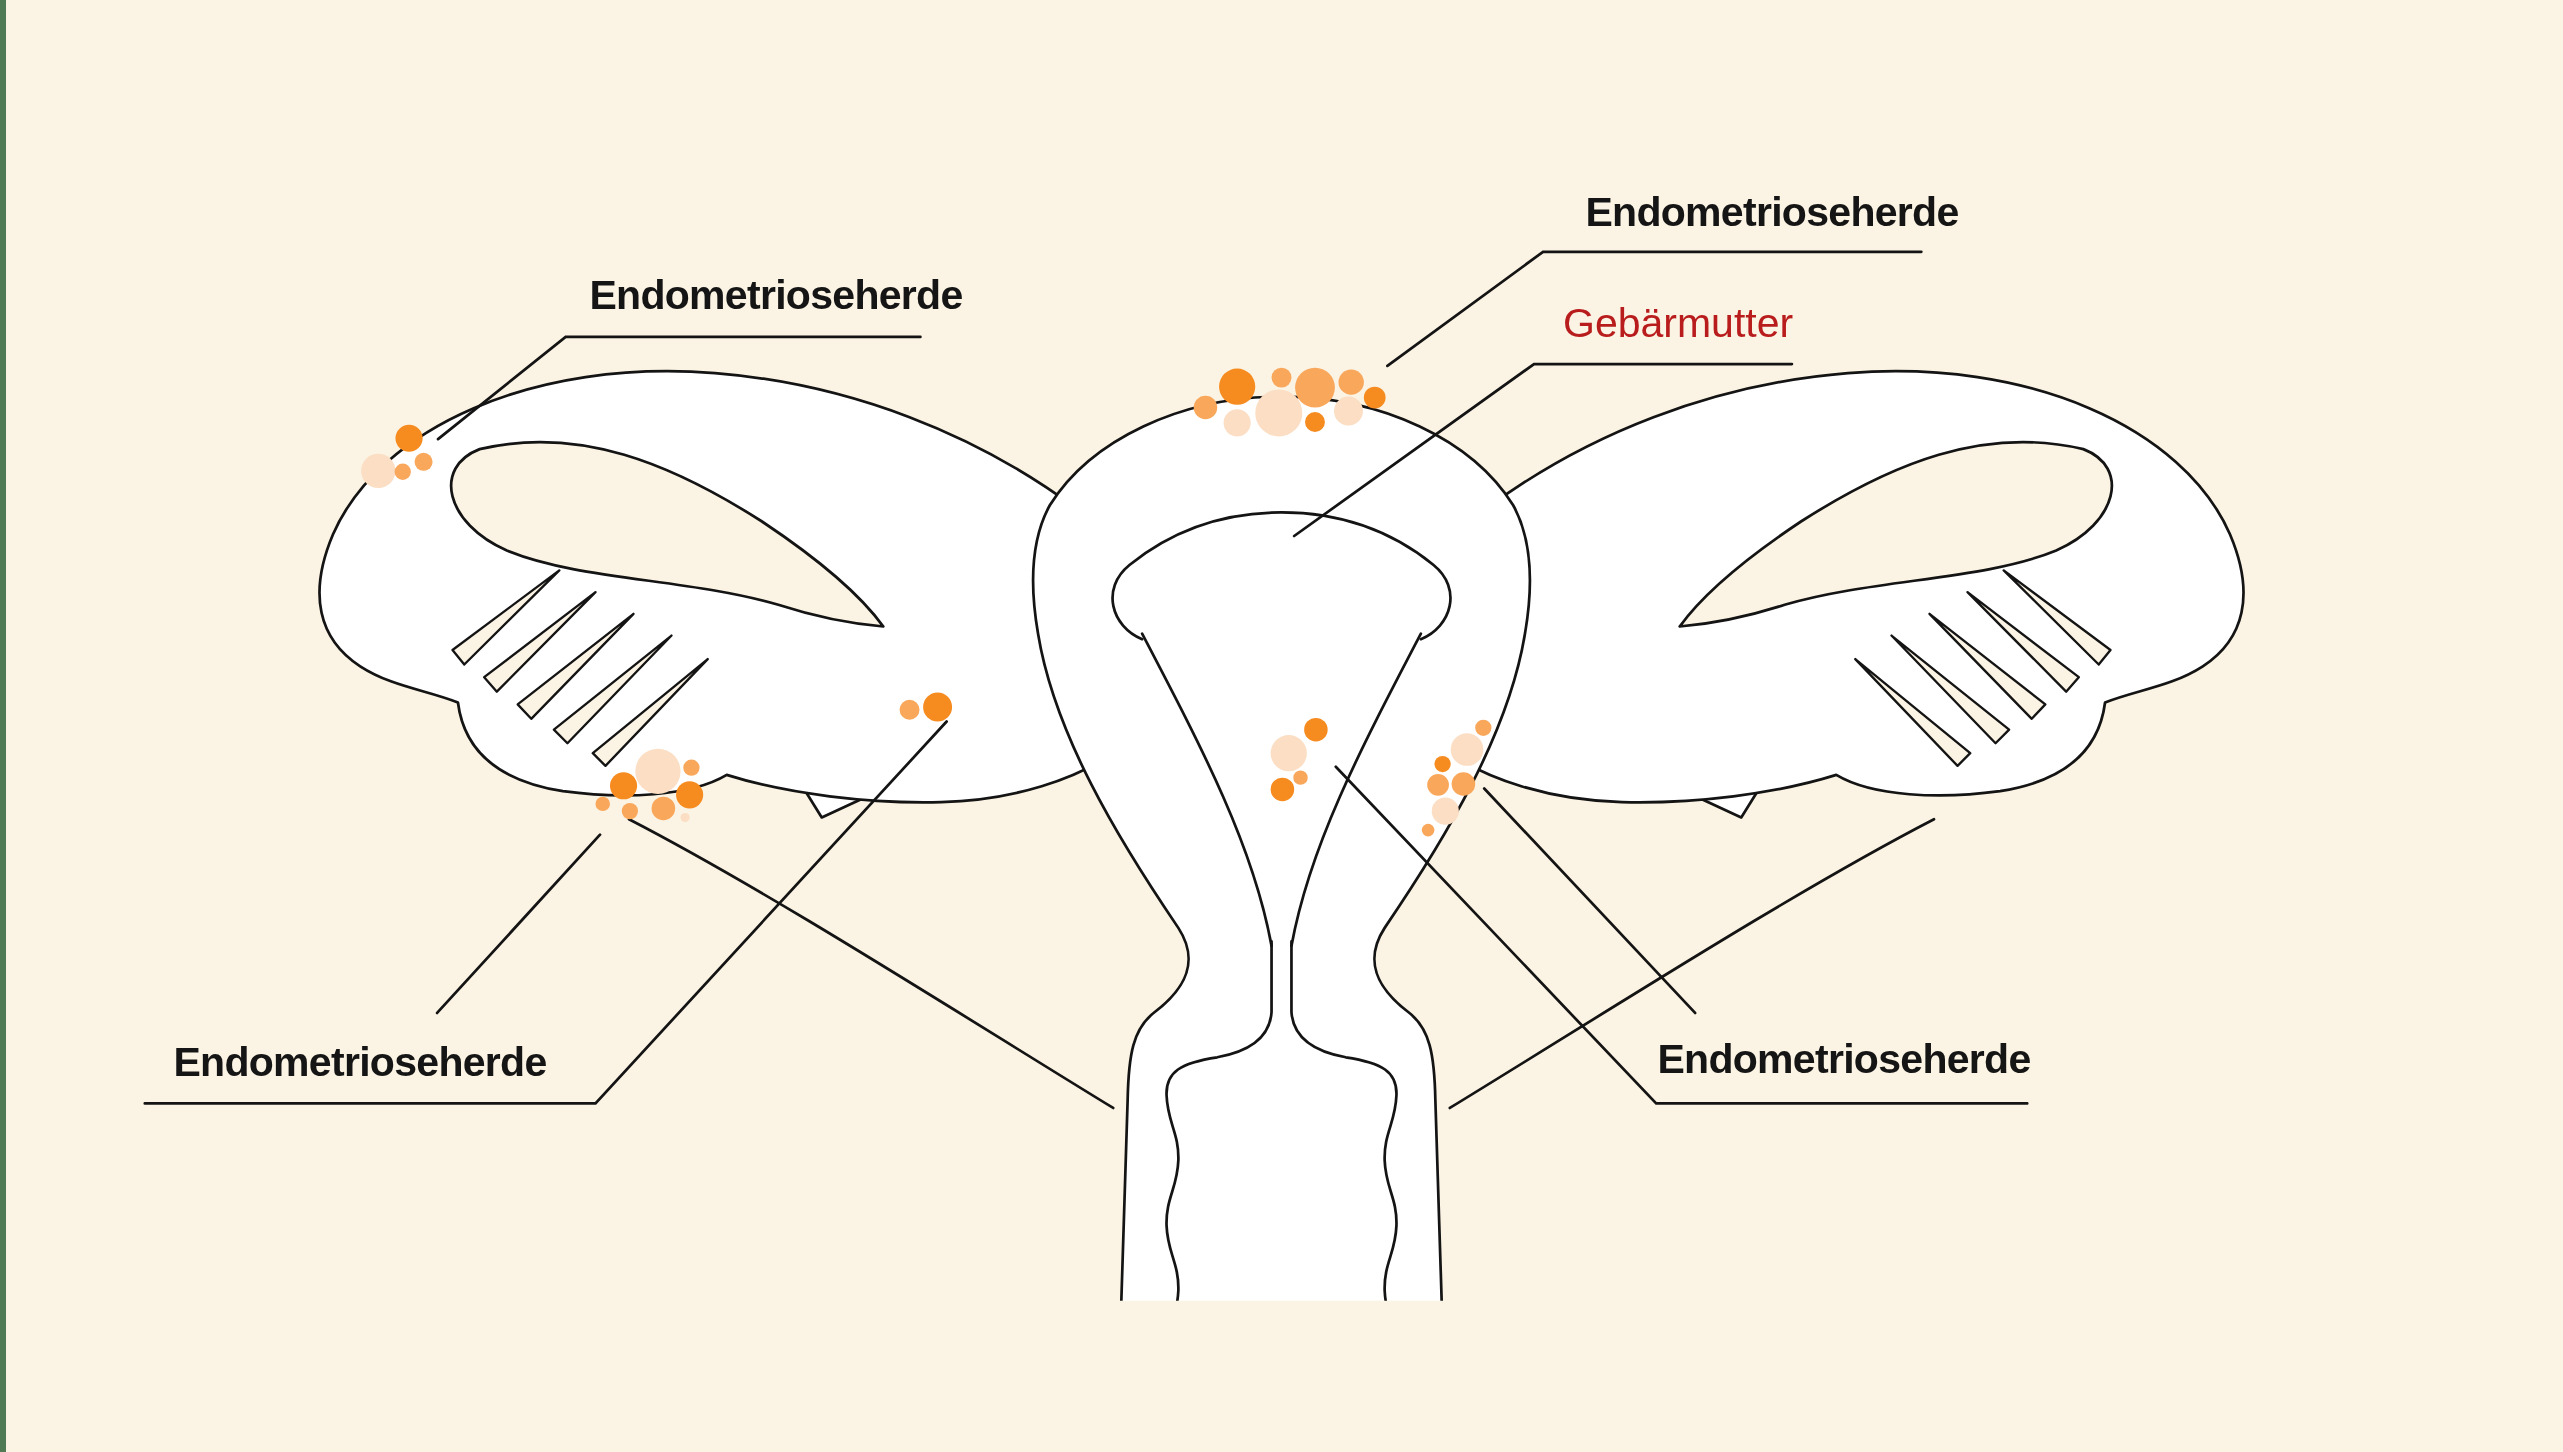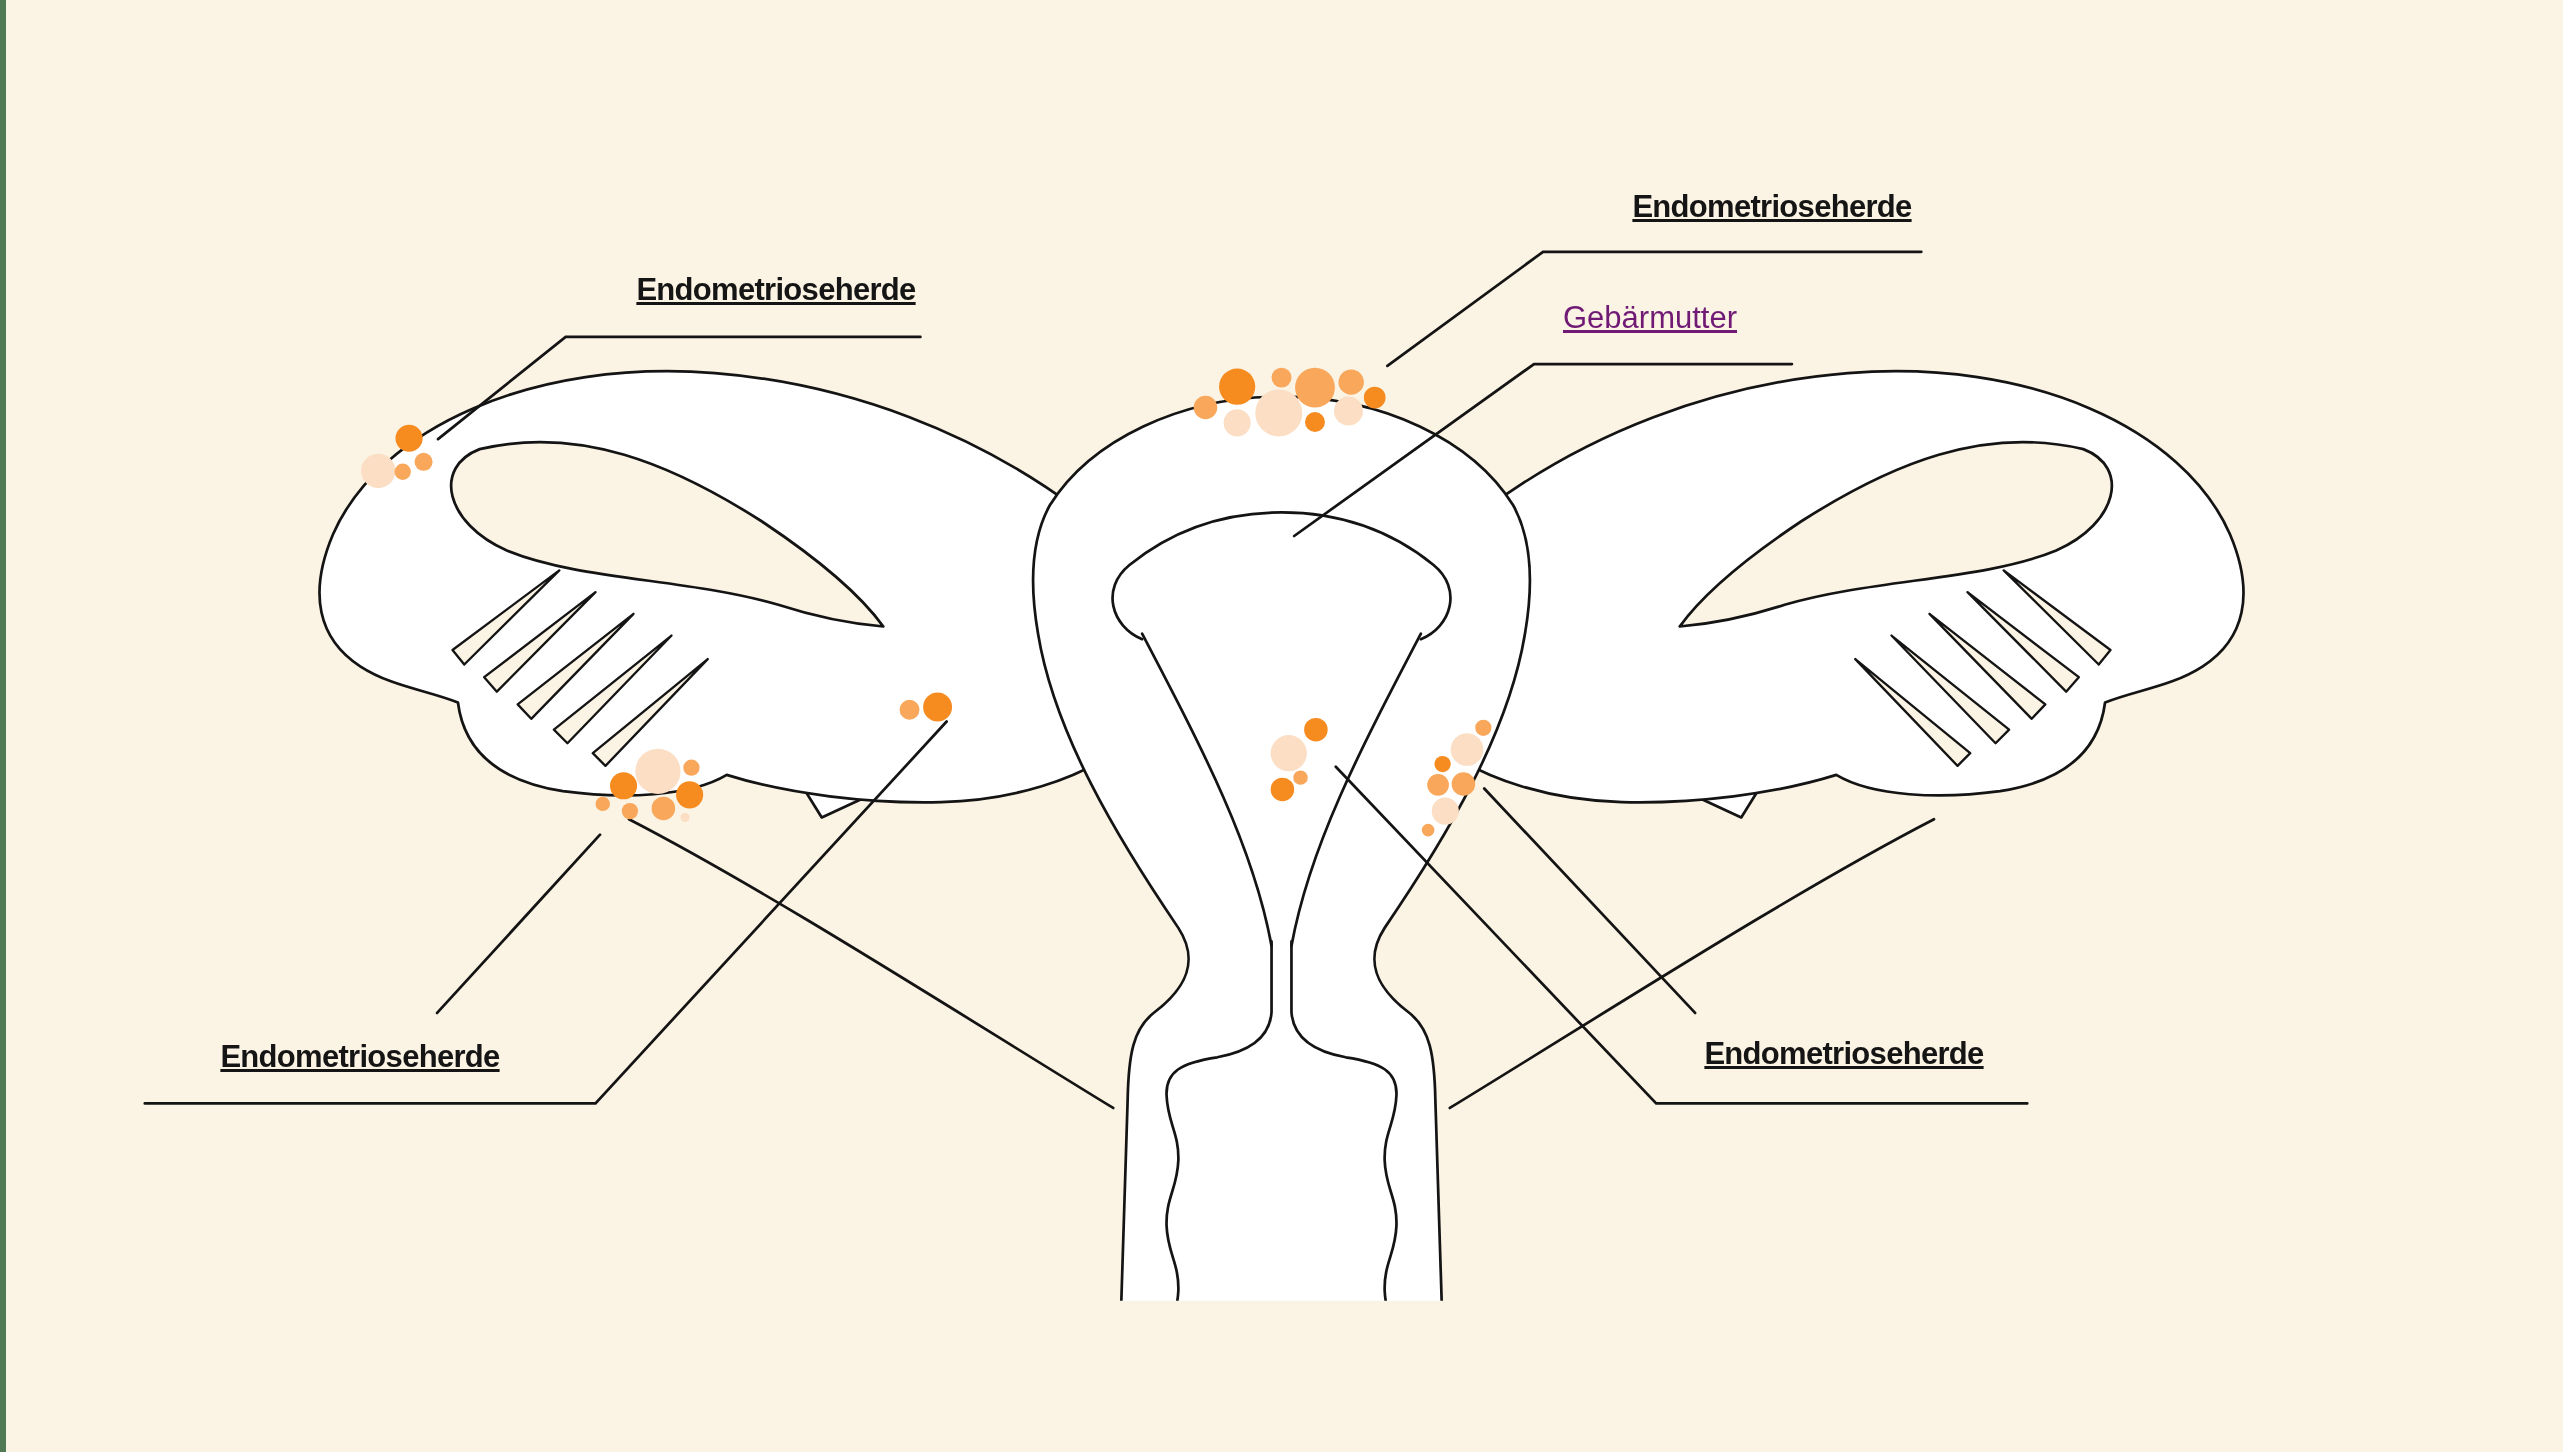--- a/index.html
+++ b/index.html
@@ -12,7 +12,7 @@
   svg{position:absolute;left:0;top:0;}
   .label{
     position:absolute;line-height:1.05;white-space:nowrap;
-    font-weight:700;font-size:31px;letter-spacing:-0.7px;color:#151515;text-decoration:underline;
+    font-weight:700;font-size:41px;letter-spacing:-0.7px;color:#151515;
   }
   .label.light{font-weight:400;color:#701a75;letter-spacing:0;text-align:center;}
   .center{text-align:center;}

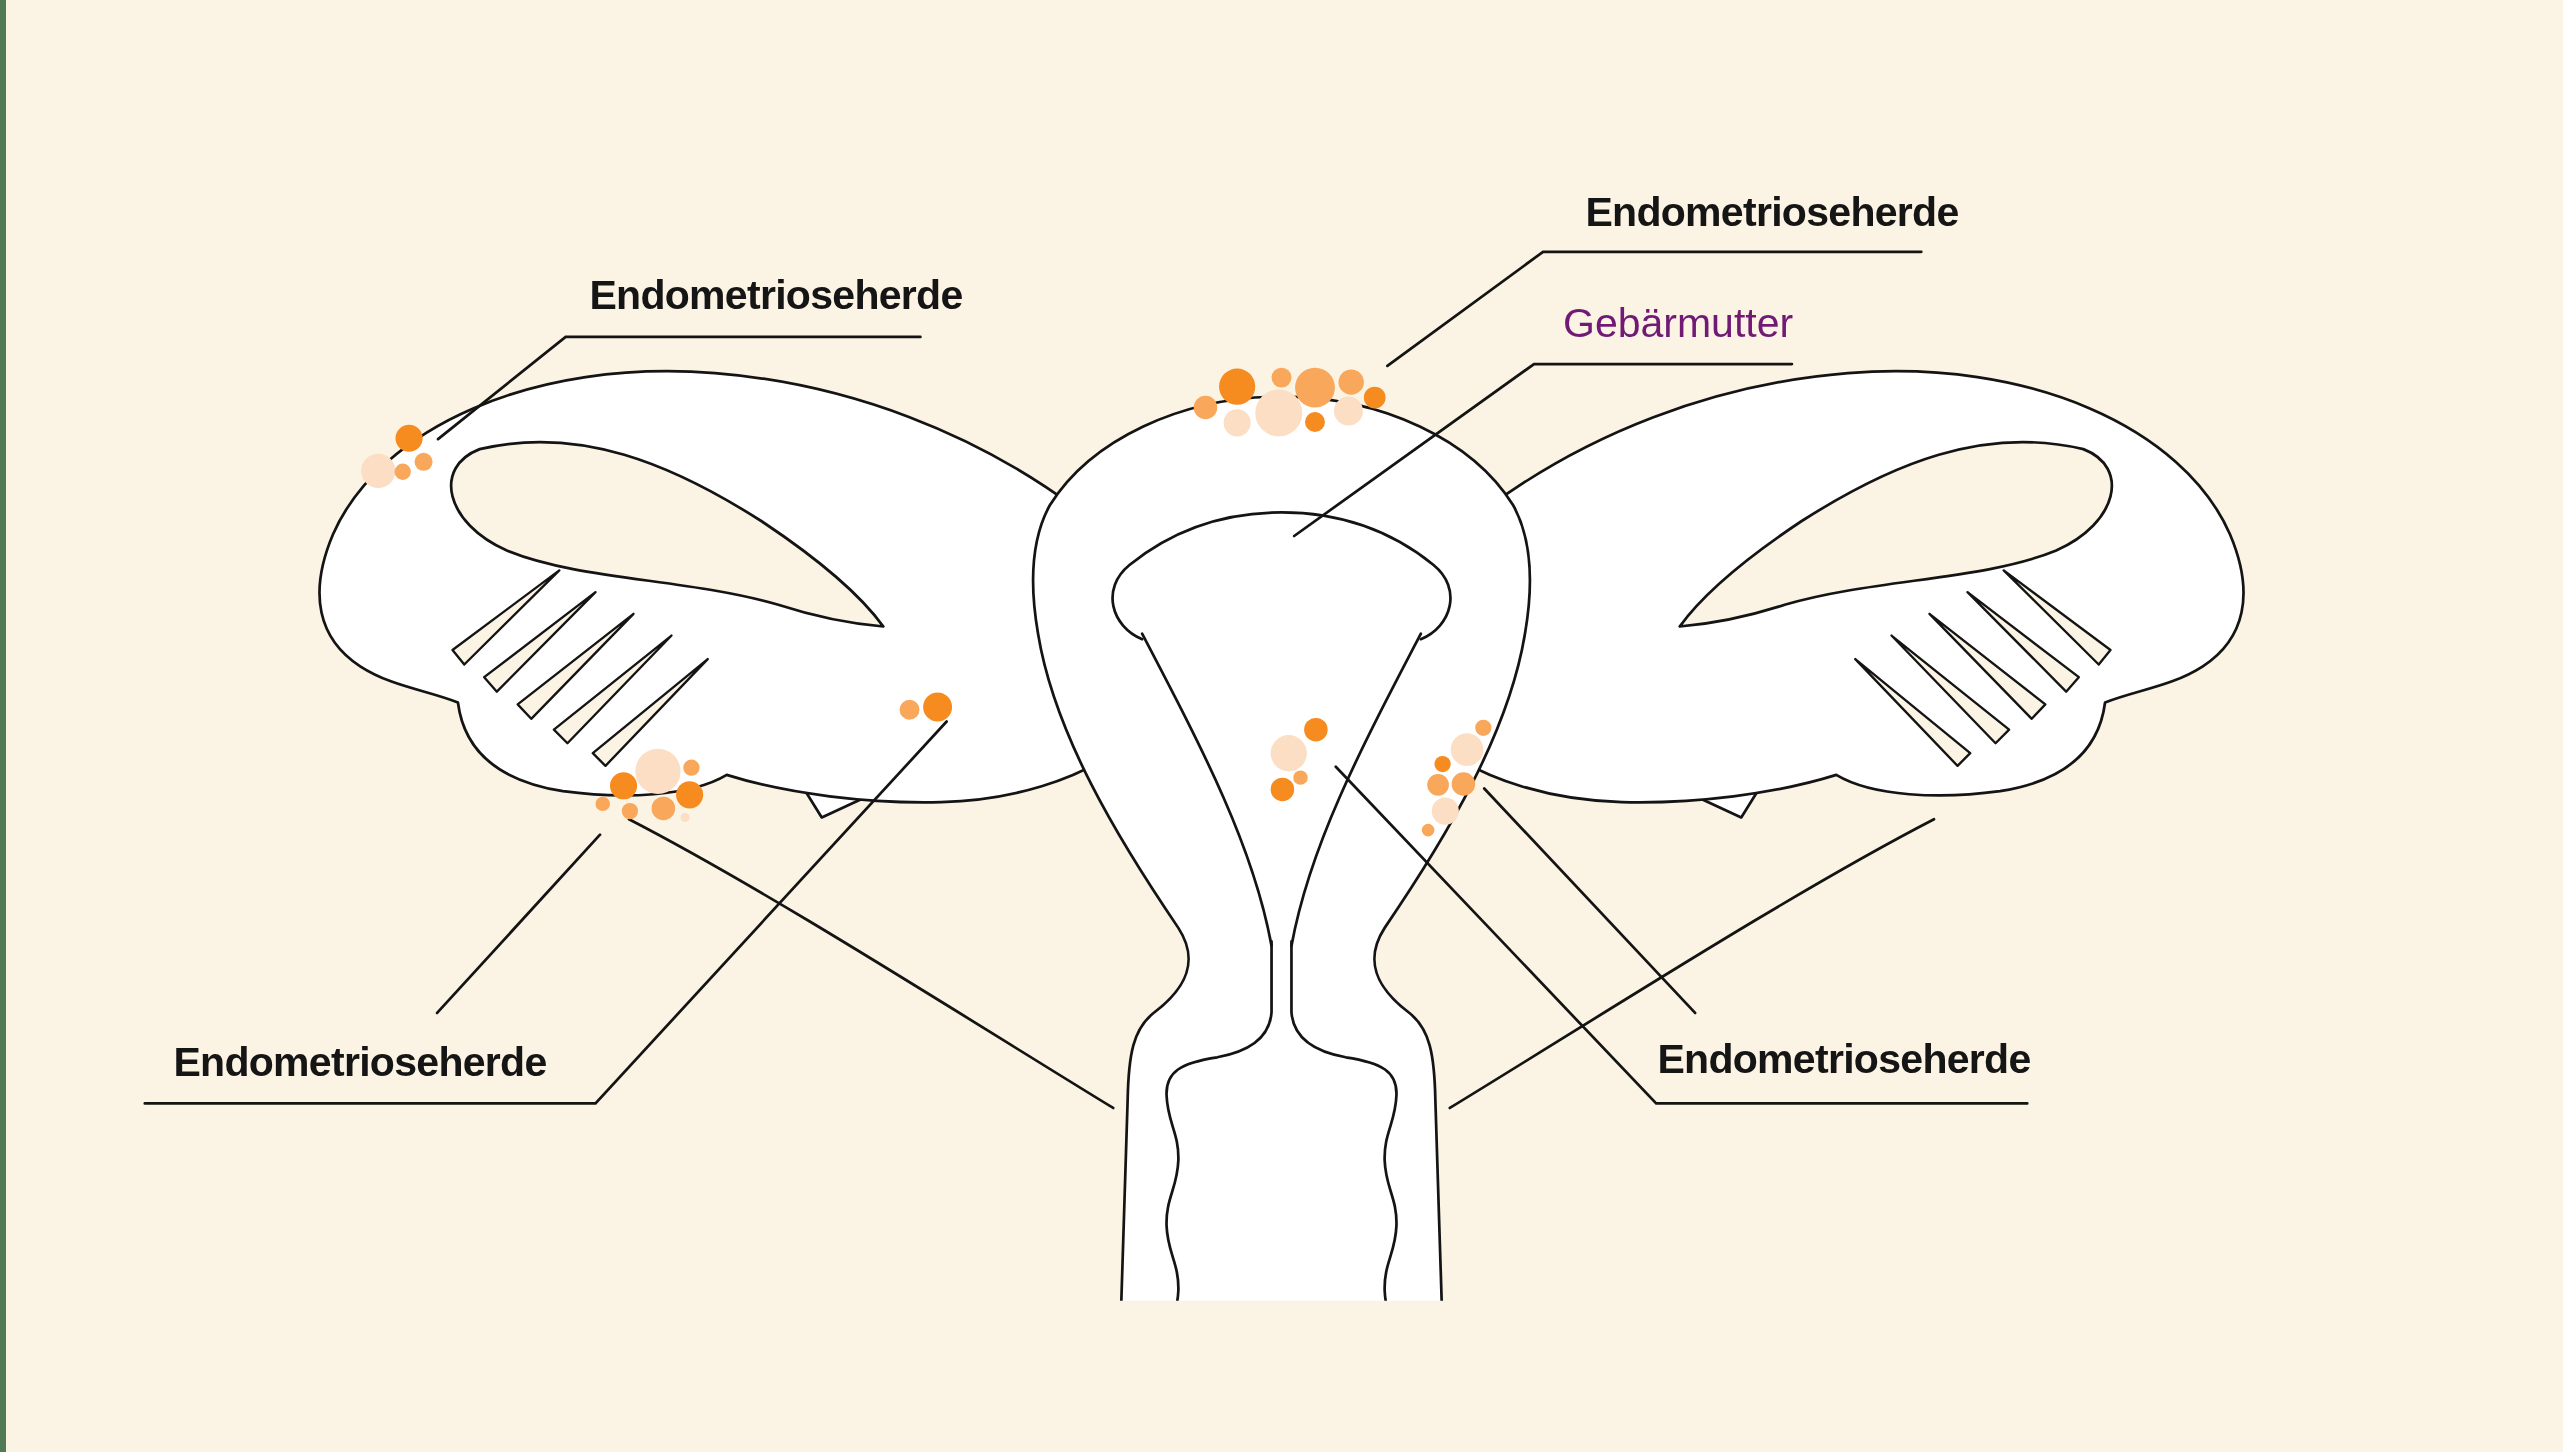--- a/index.html
+++ b/index.html
@@ -14,7 +14,7 @@
     position:absolute;line-height:1.05;white-space:nowrap;
     font-weight:700;font-size:41px;letter-spacing:-0.7px;color:#151515;
   }
-  .label.light{font-weight:400;color:#701a75;letter-spacing:0;text-align:center;}
+  .label.light{font-weight:400;color:#b91c1c;letter-spacing:0;text-align:center;}
   .center{text-align:center;}
 </style>
 </head>

